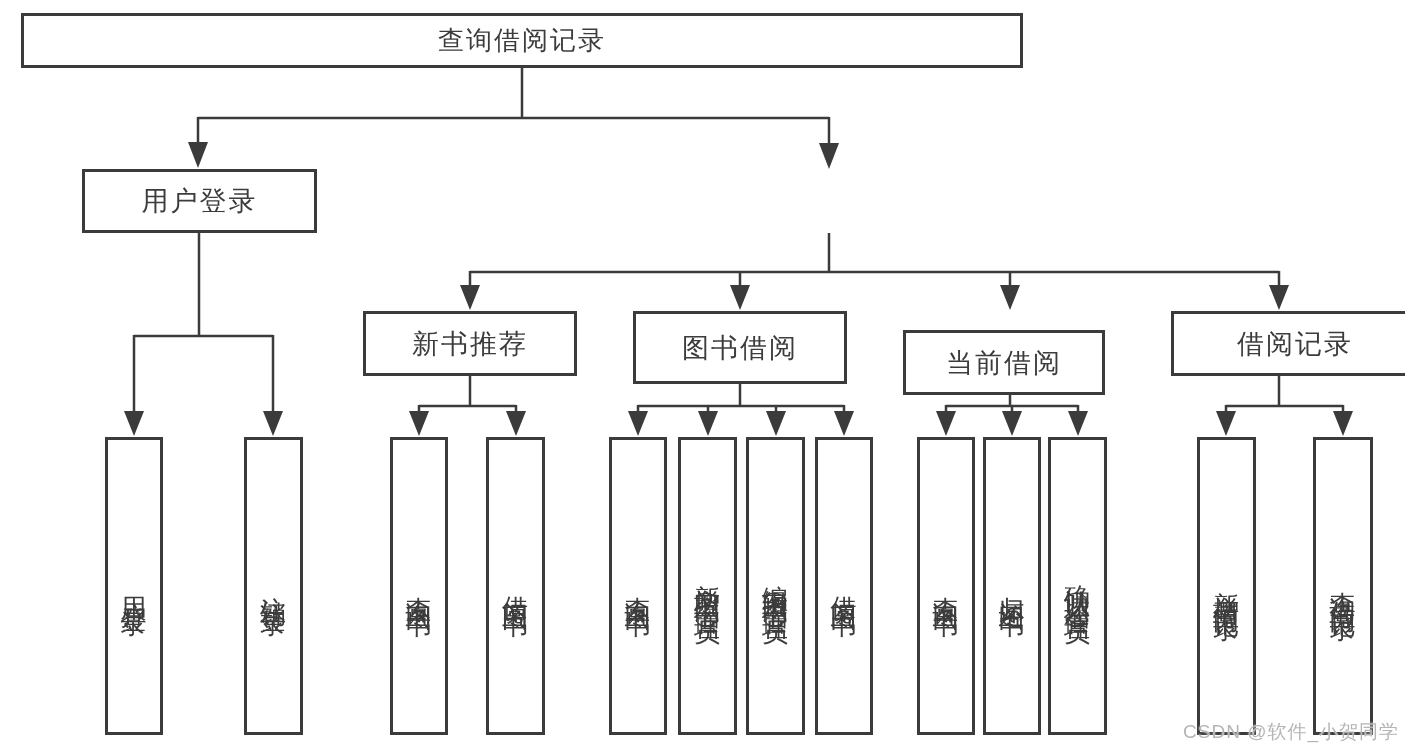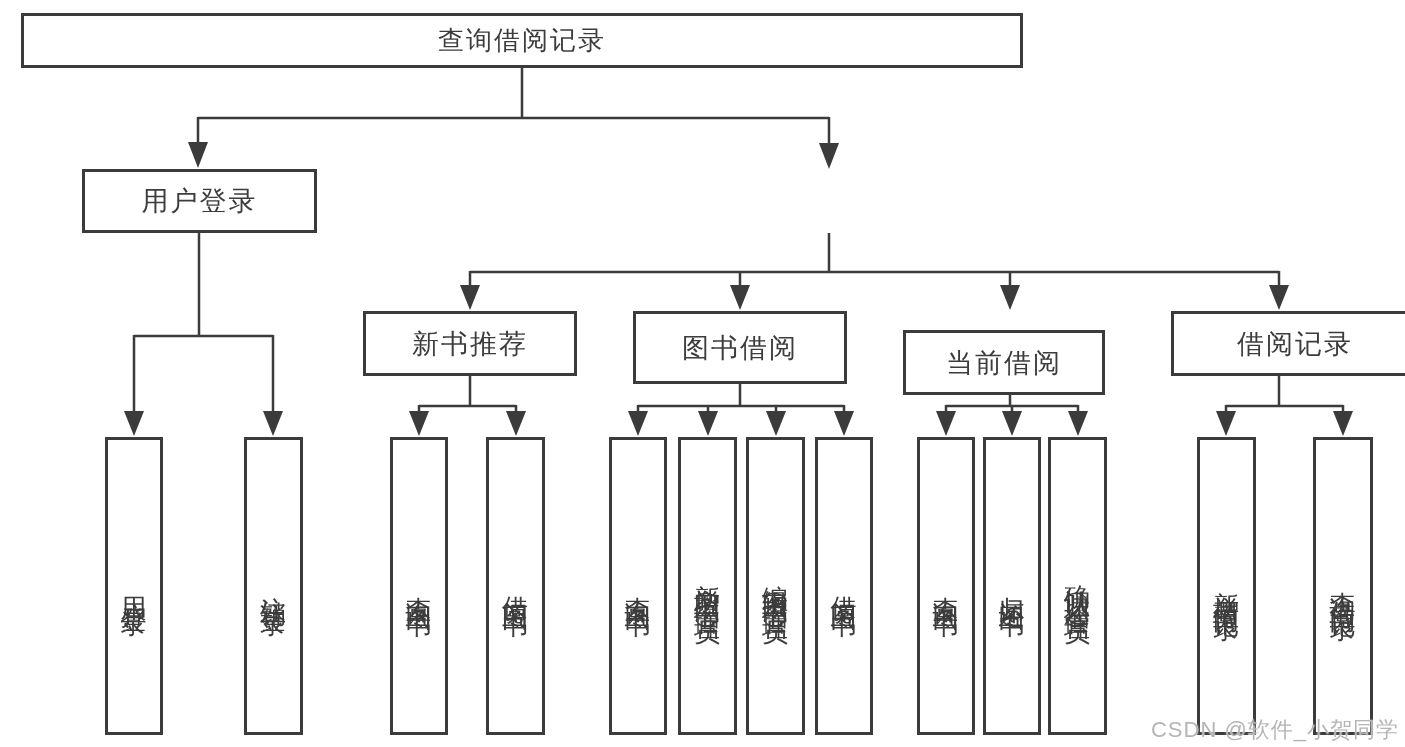--- a/index.html
+++ b/index.html
@@ -38,7 +38,7 @@
     position:absolute;
     right:6px;
     bottom:2px;
-    font-size:22px;
+    font-size:19px;
     letter-spacing:1px;
     color:#b5b5b5;
     text-shadow:0 0 2px #ffffff;

